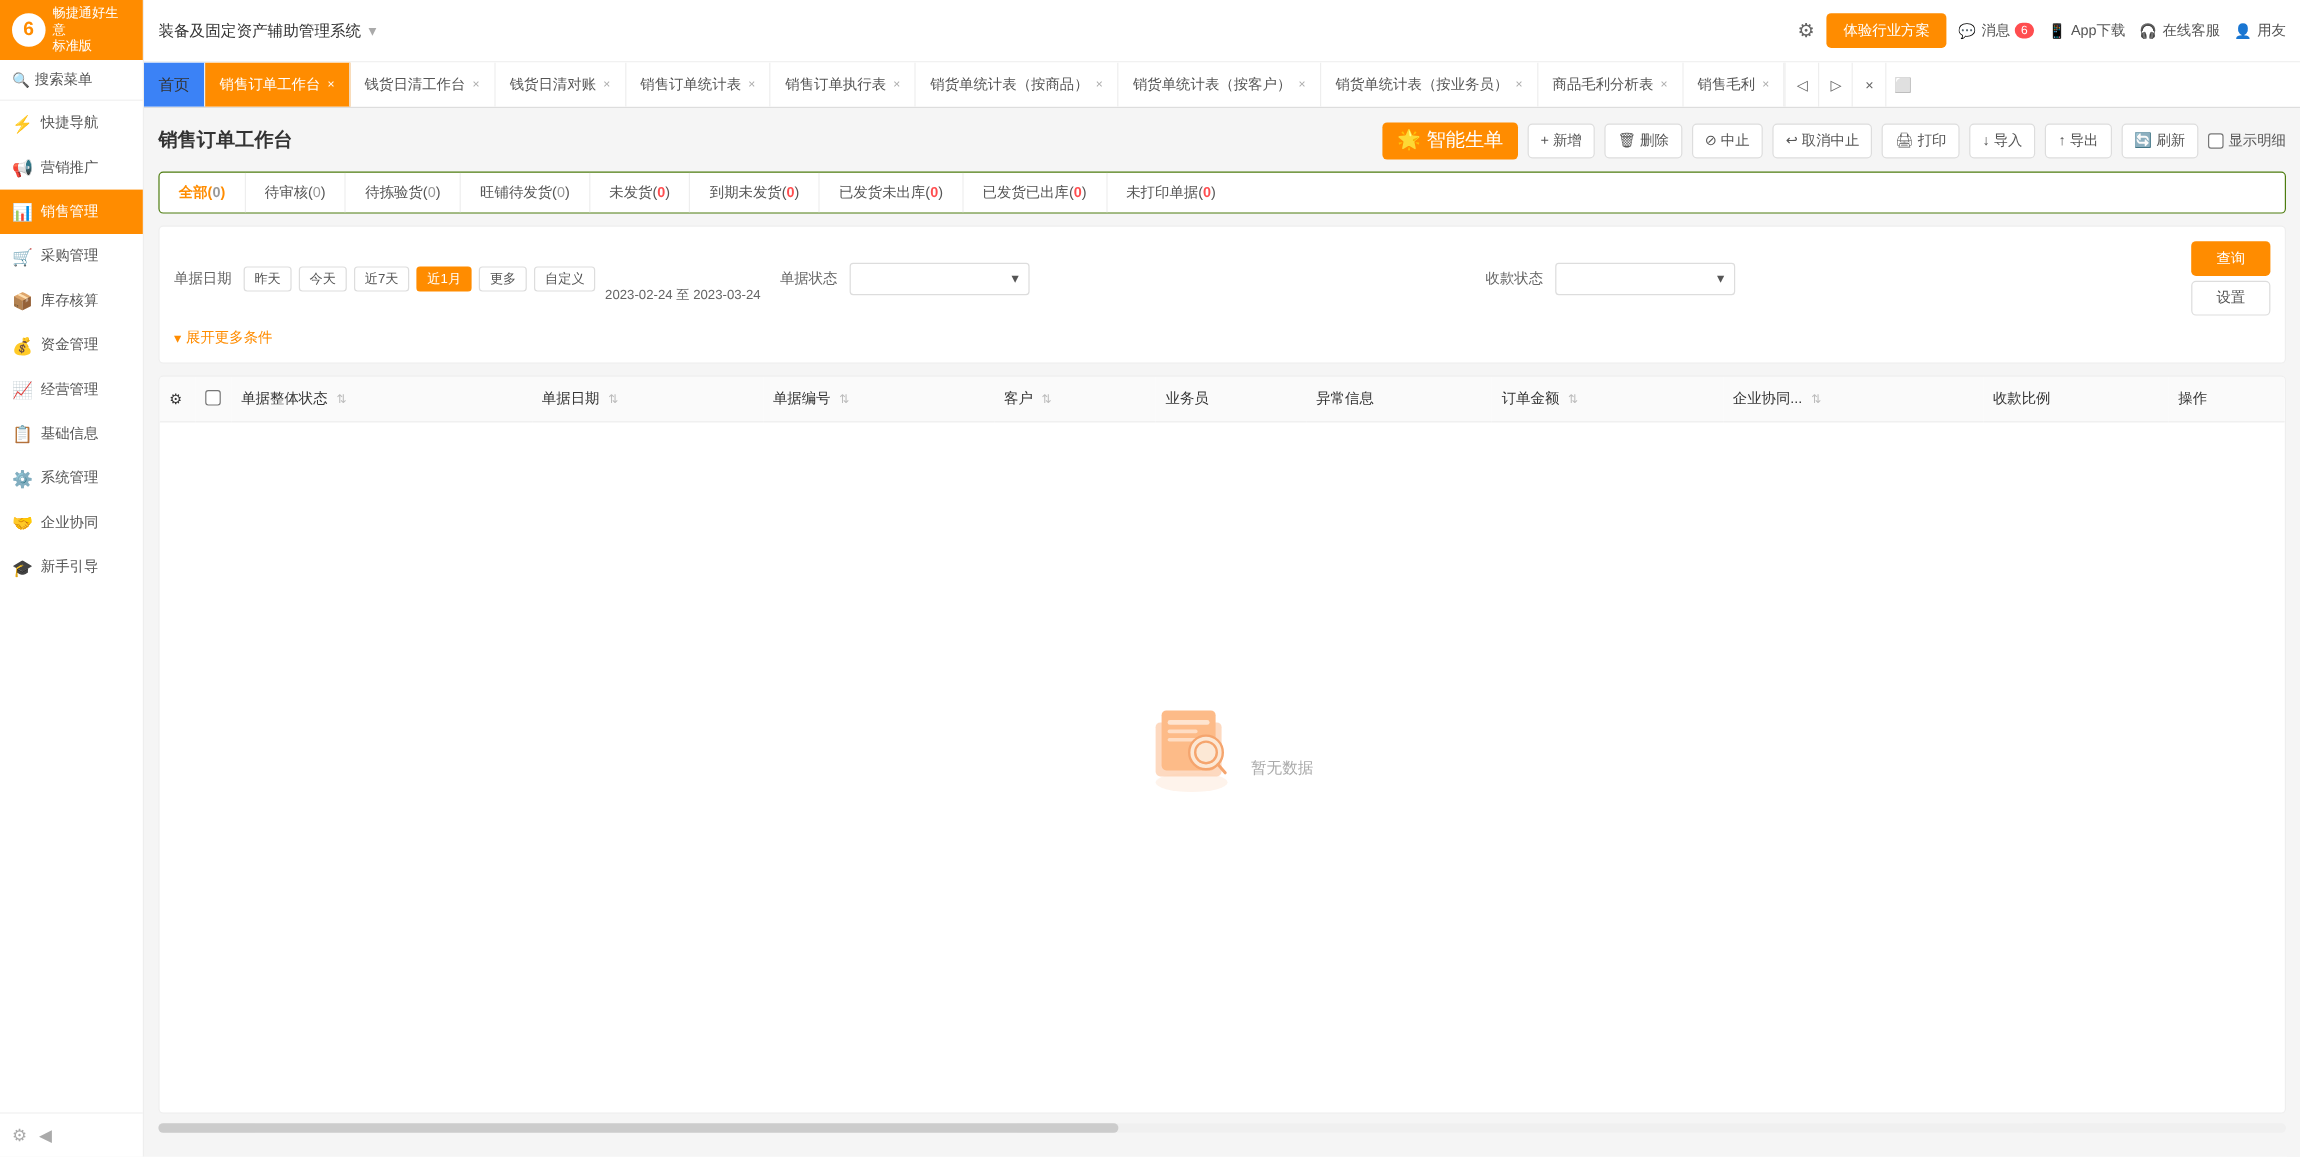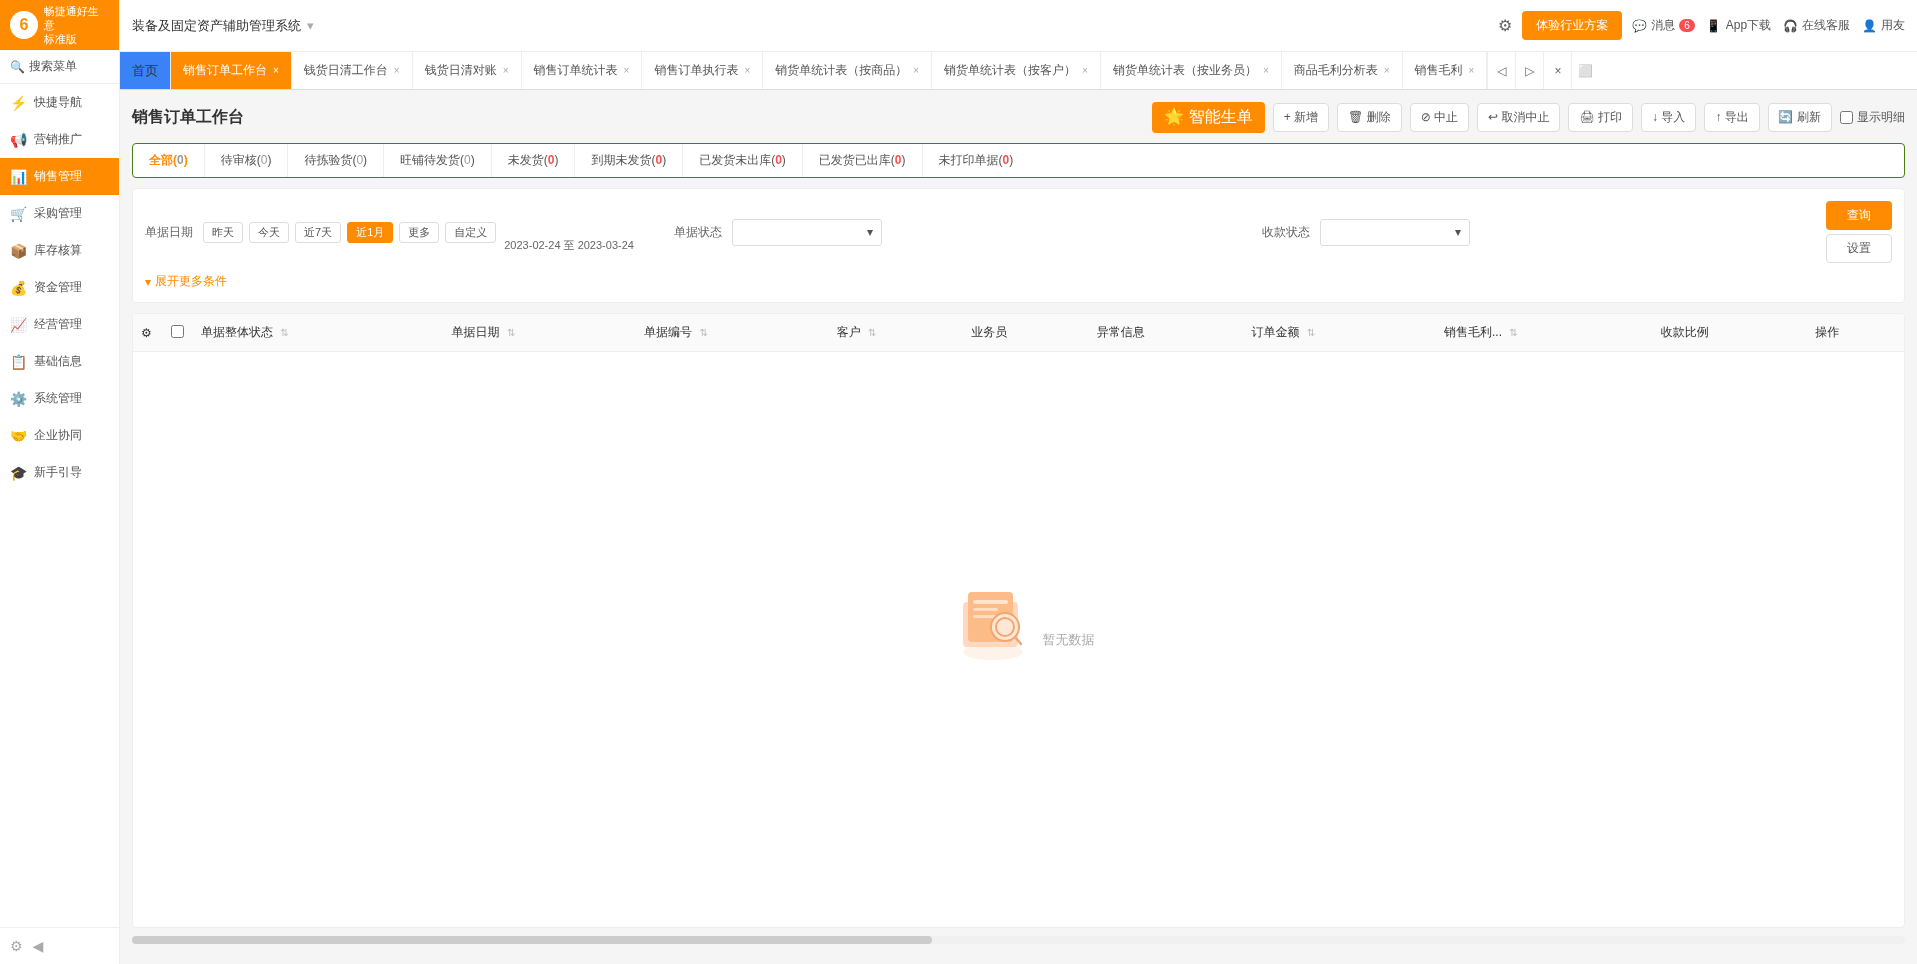--- a/index.html
+++ b/index.html
@@ -69,7 +69,7 @@
     .date-btn { padding: 2px 8px; border: 1px solid #ddd; border-radius: 3px; cursor: pointer; font-size: 11px; color: #555; background: #fff; }
     .date-btn.active { background: #ff8c00; color: #fff; border-color: #ff8c00; }
     .date-range { color: #666; font-size: 11px; margin-top: 26px; }
-    .select-field { display: flex; align-items: center; gap: 8px; flex: 1; margin-left: 24px; }
+    .select-field { display: flex; align-items: center; gap: 8px; flex: 1; }
     .select-input { border: 1px solid #ddd; border-radius: 3px; padding: 4px 8px; font-size: 12px; color: #555; background: #fff; min-width: 150px; display: flex; align-items: center; justify-content: space-between; cursor: pointer; }
     .expand-btn { display: flex; align-items: center; gap: 4px; color: #ff8c00; cursor: pointer; font-size: 12px; }
     .btn-query { background: #ff8c00; color: #fff; border: none; padding: 6px 20px; border-radius: 4px; cursor: pointer; font-size: 12px; }

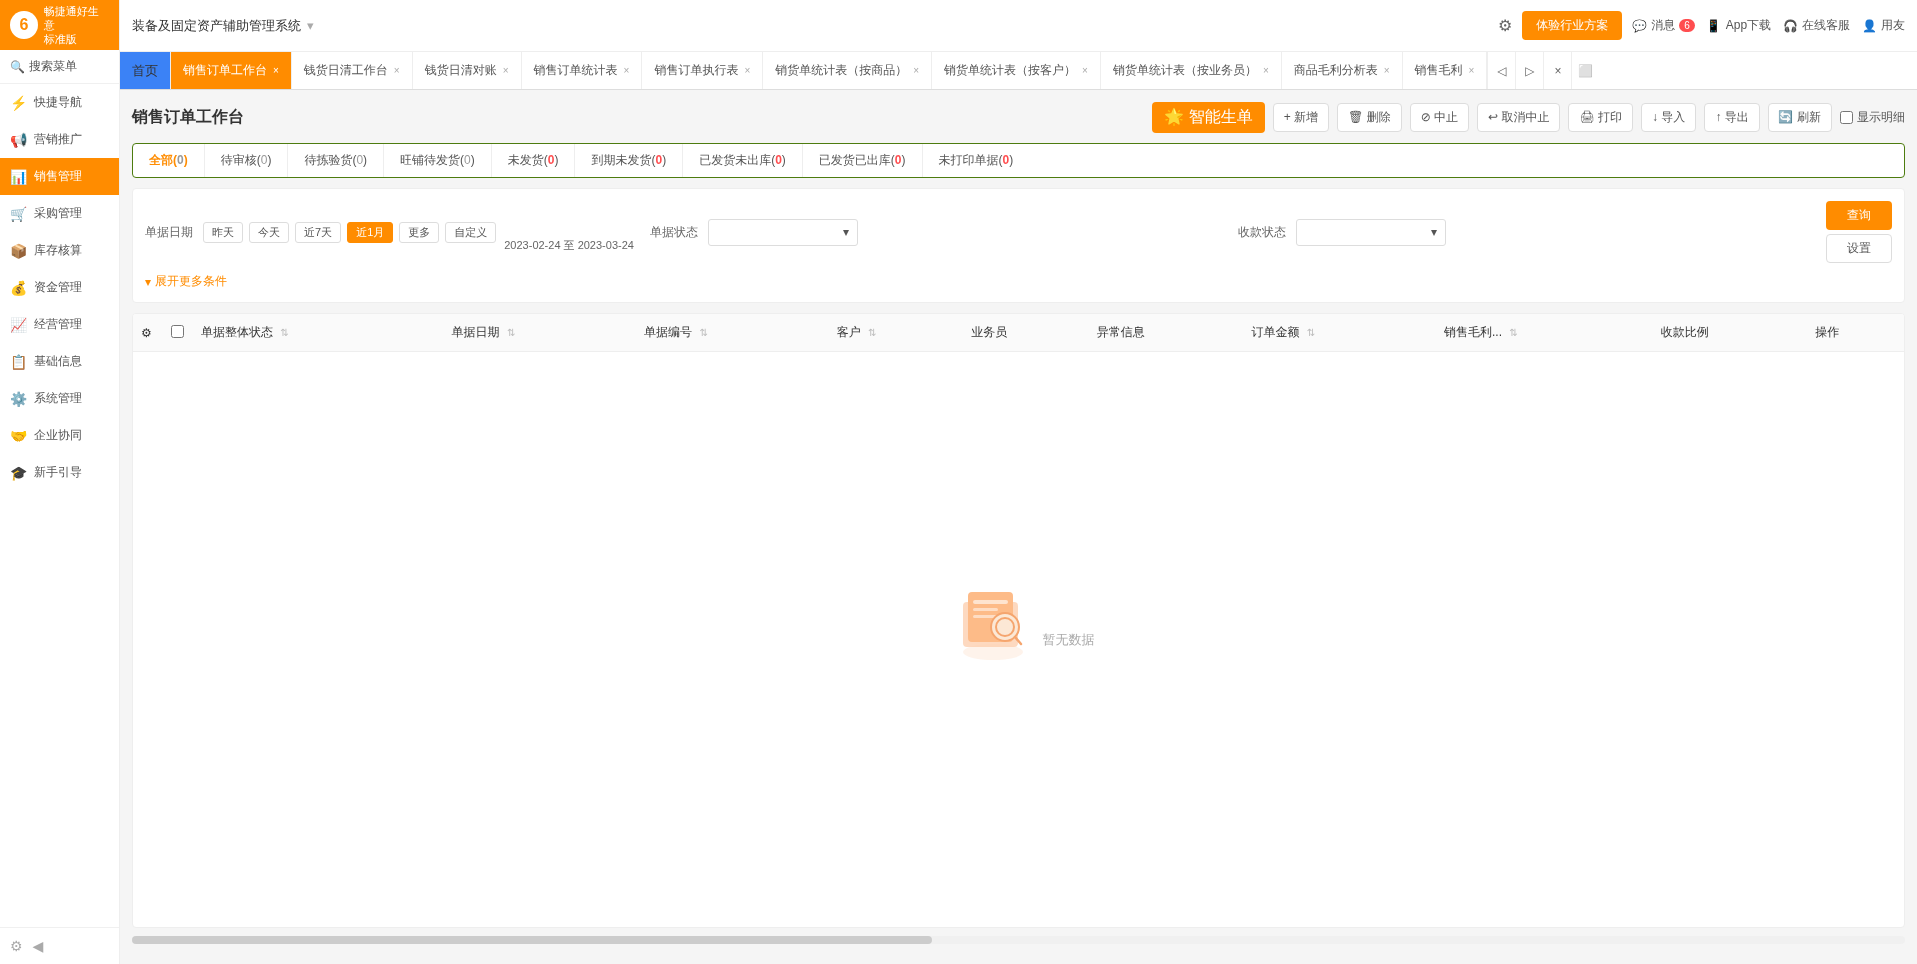--- a/index.html
+++ b/index.html
@@ -384,7 +384,7 @@
               <span class="sort-icon">⇅</span>
             </th>
             <th>
-              <span>销售毛利...</span>
+              <span>企业协同...</span>
               <span class="sort-icon">⇅</span>
             </th>
             <th>

